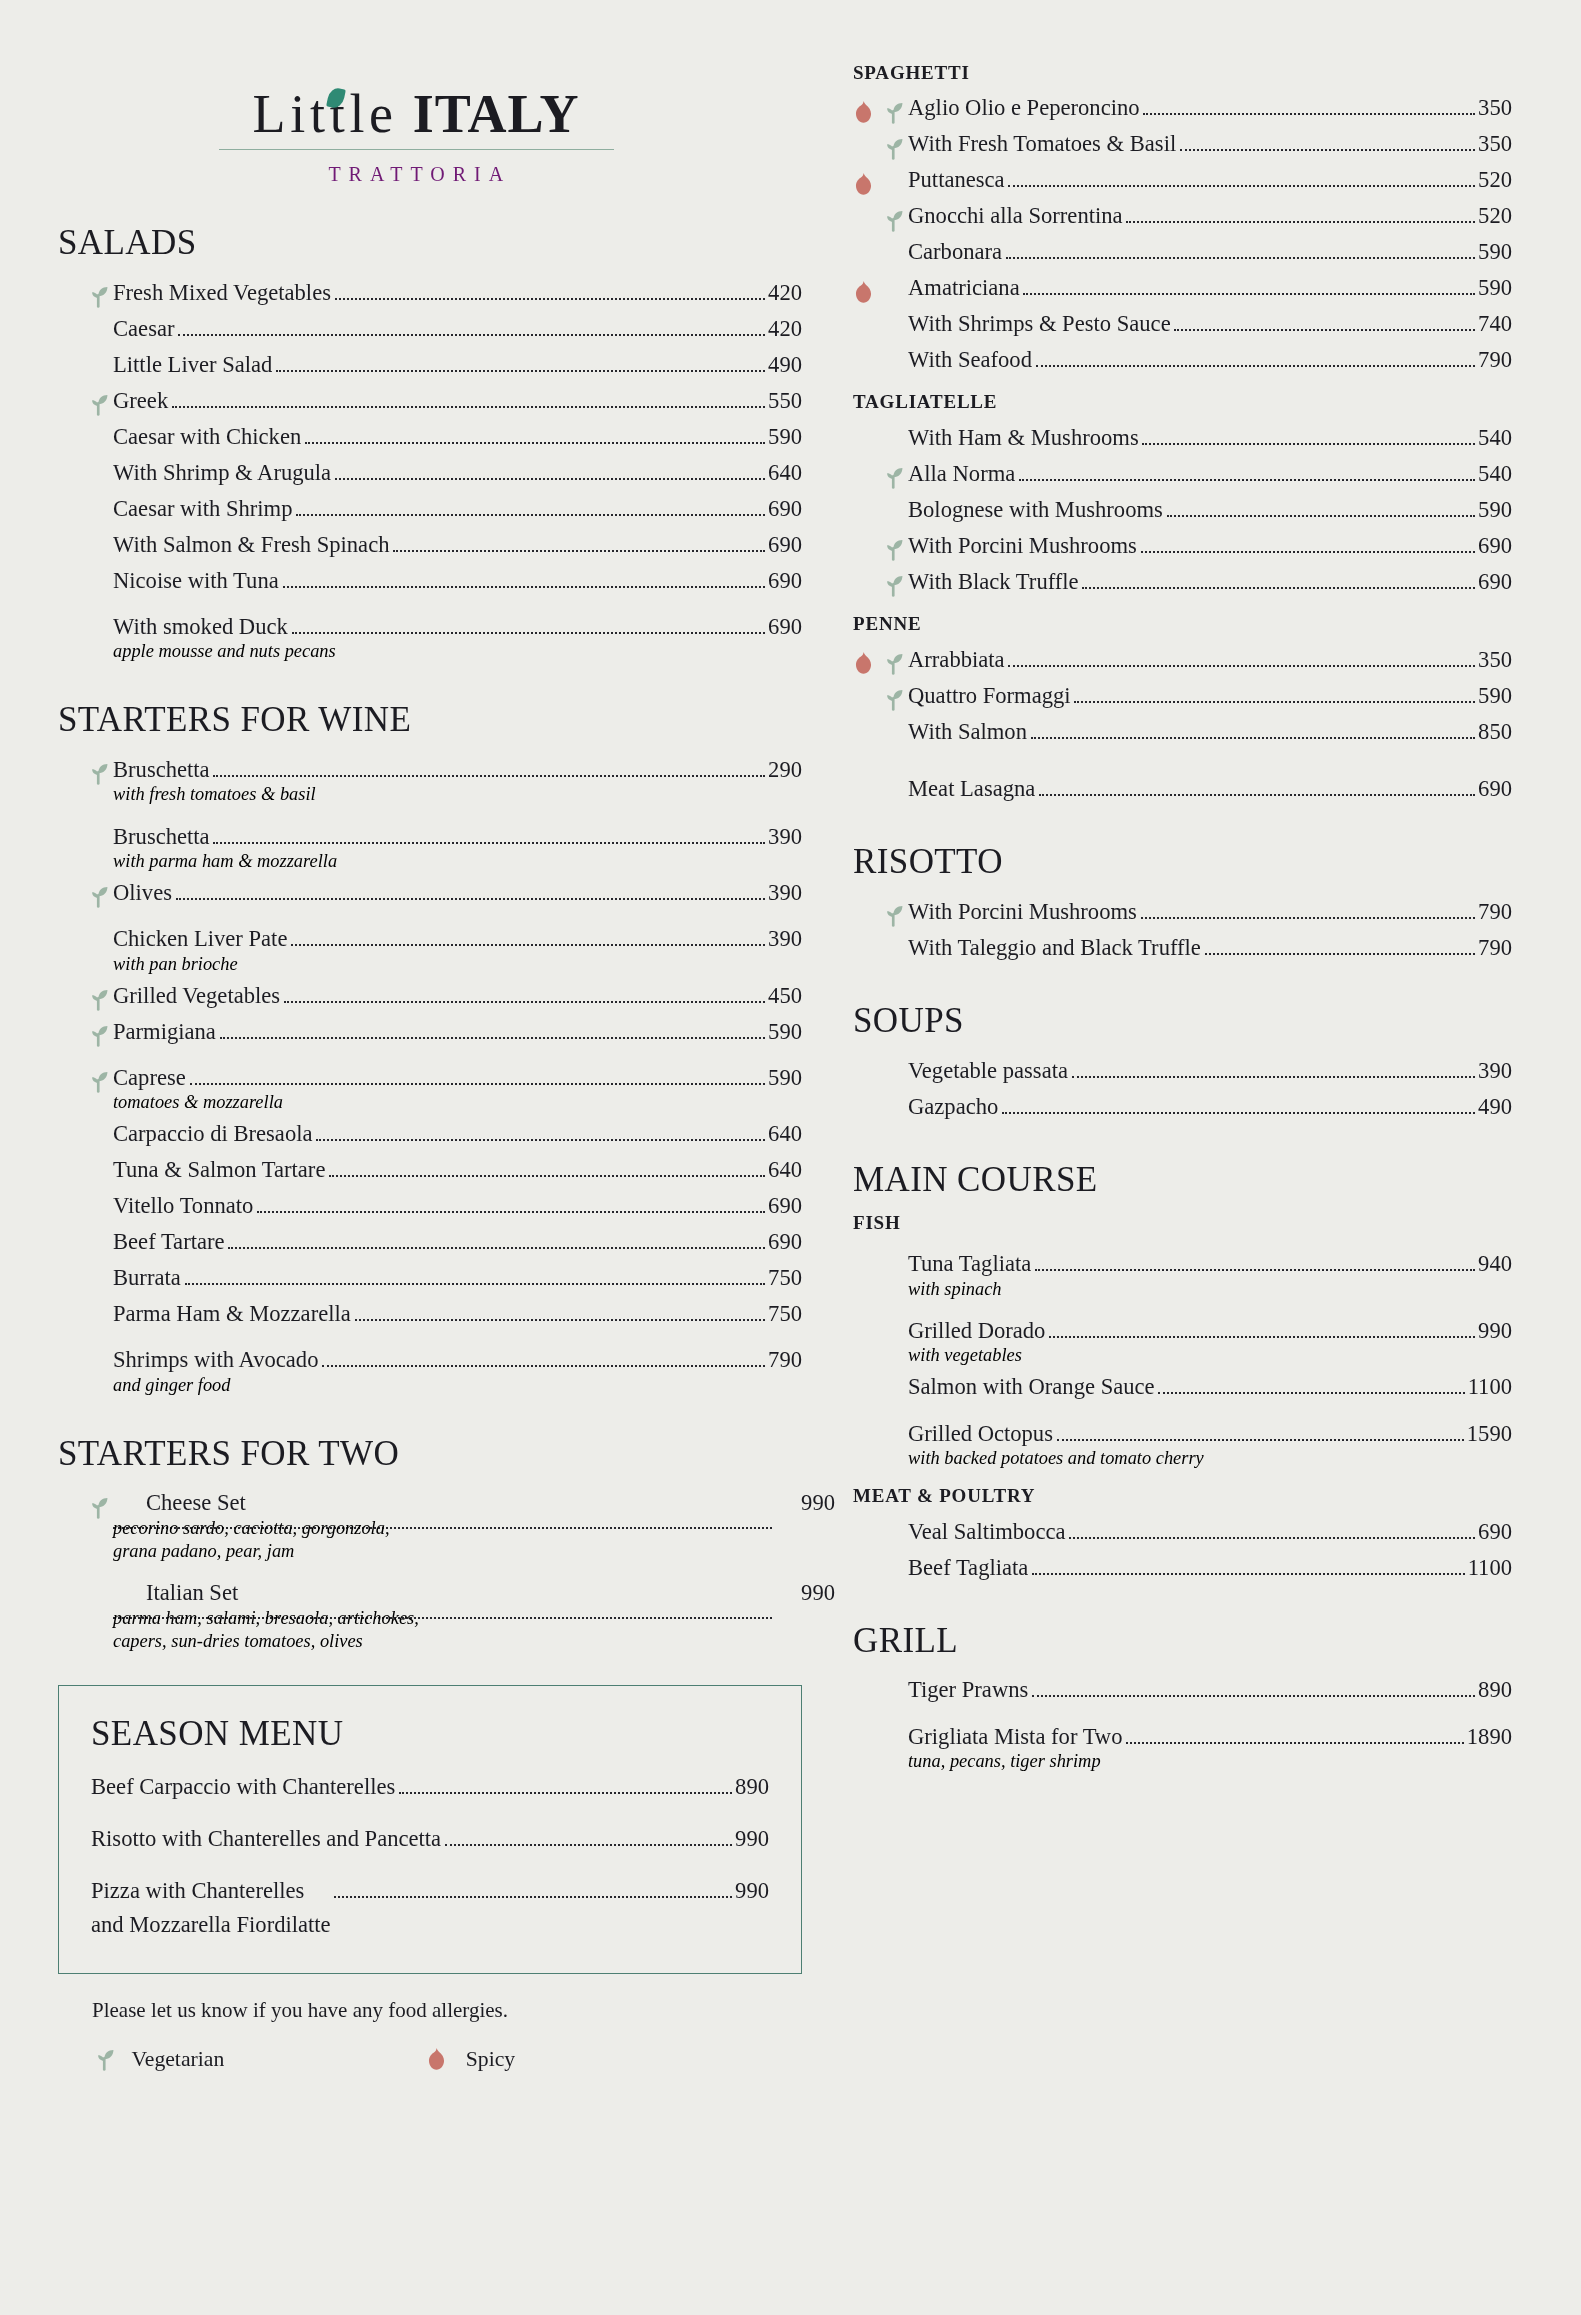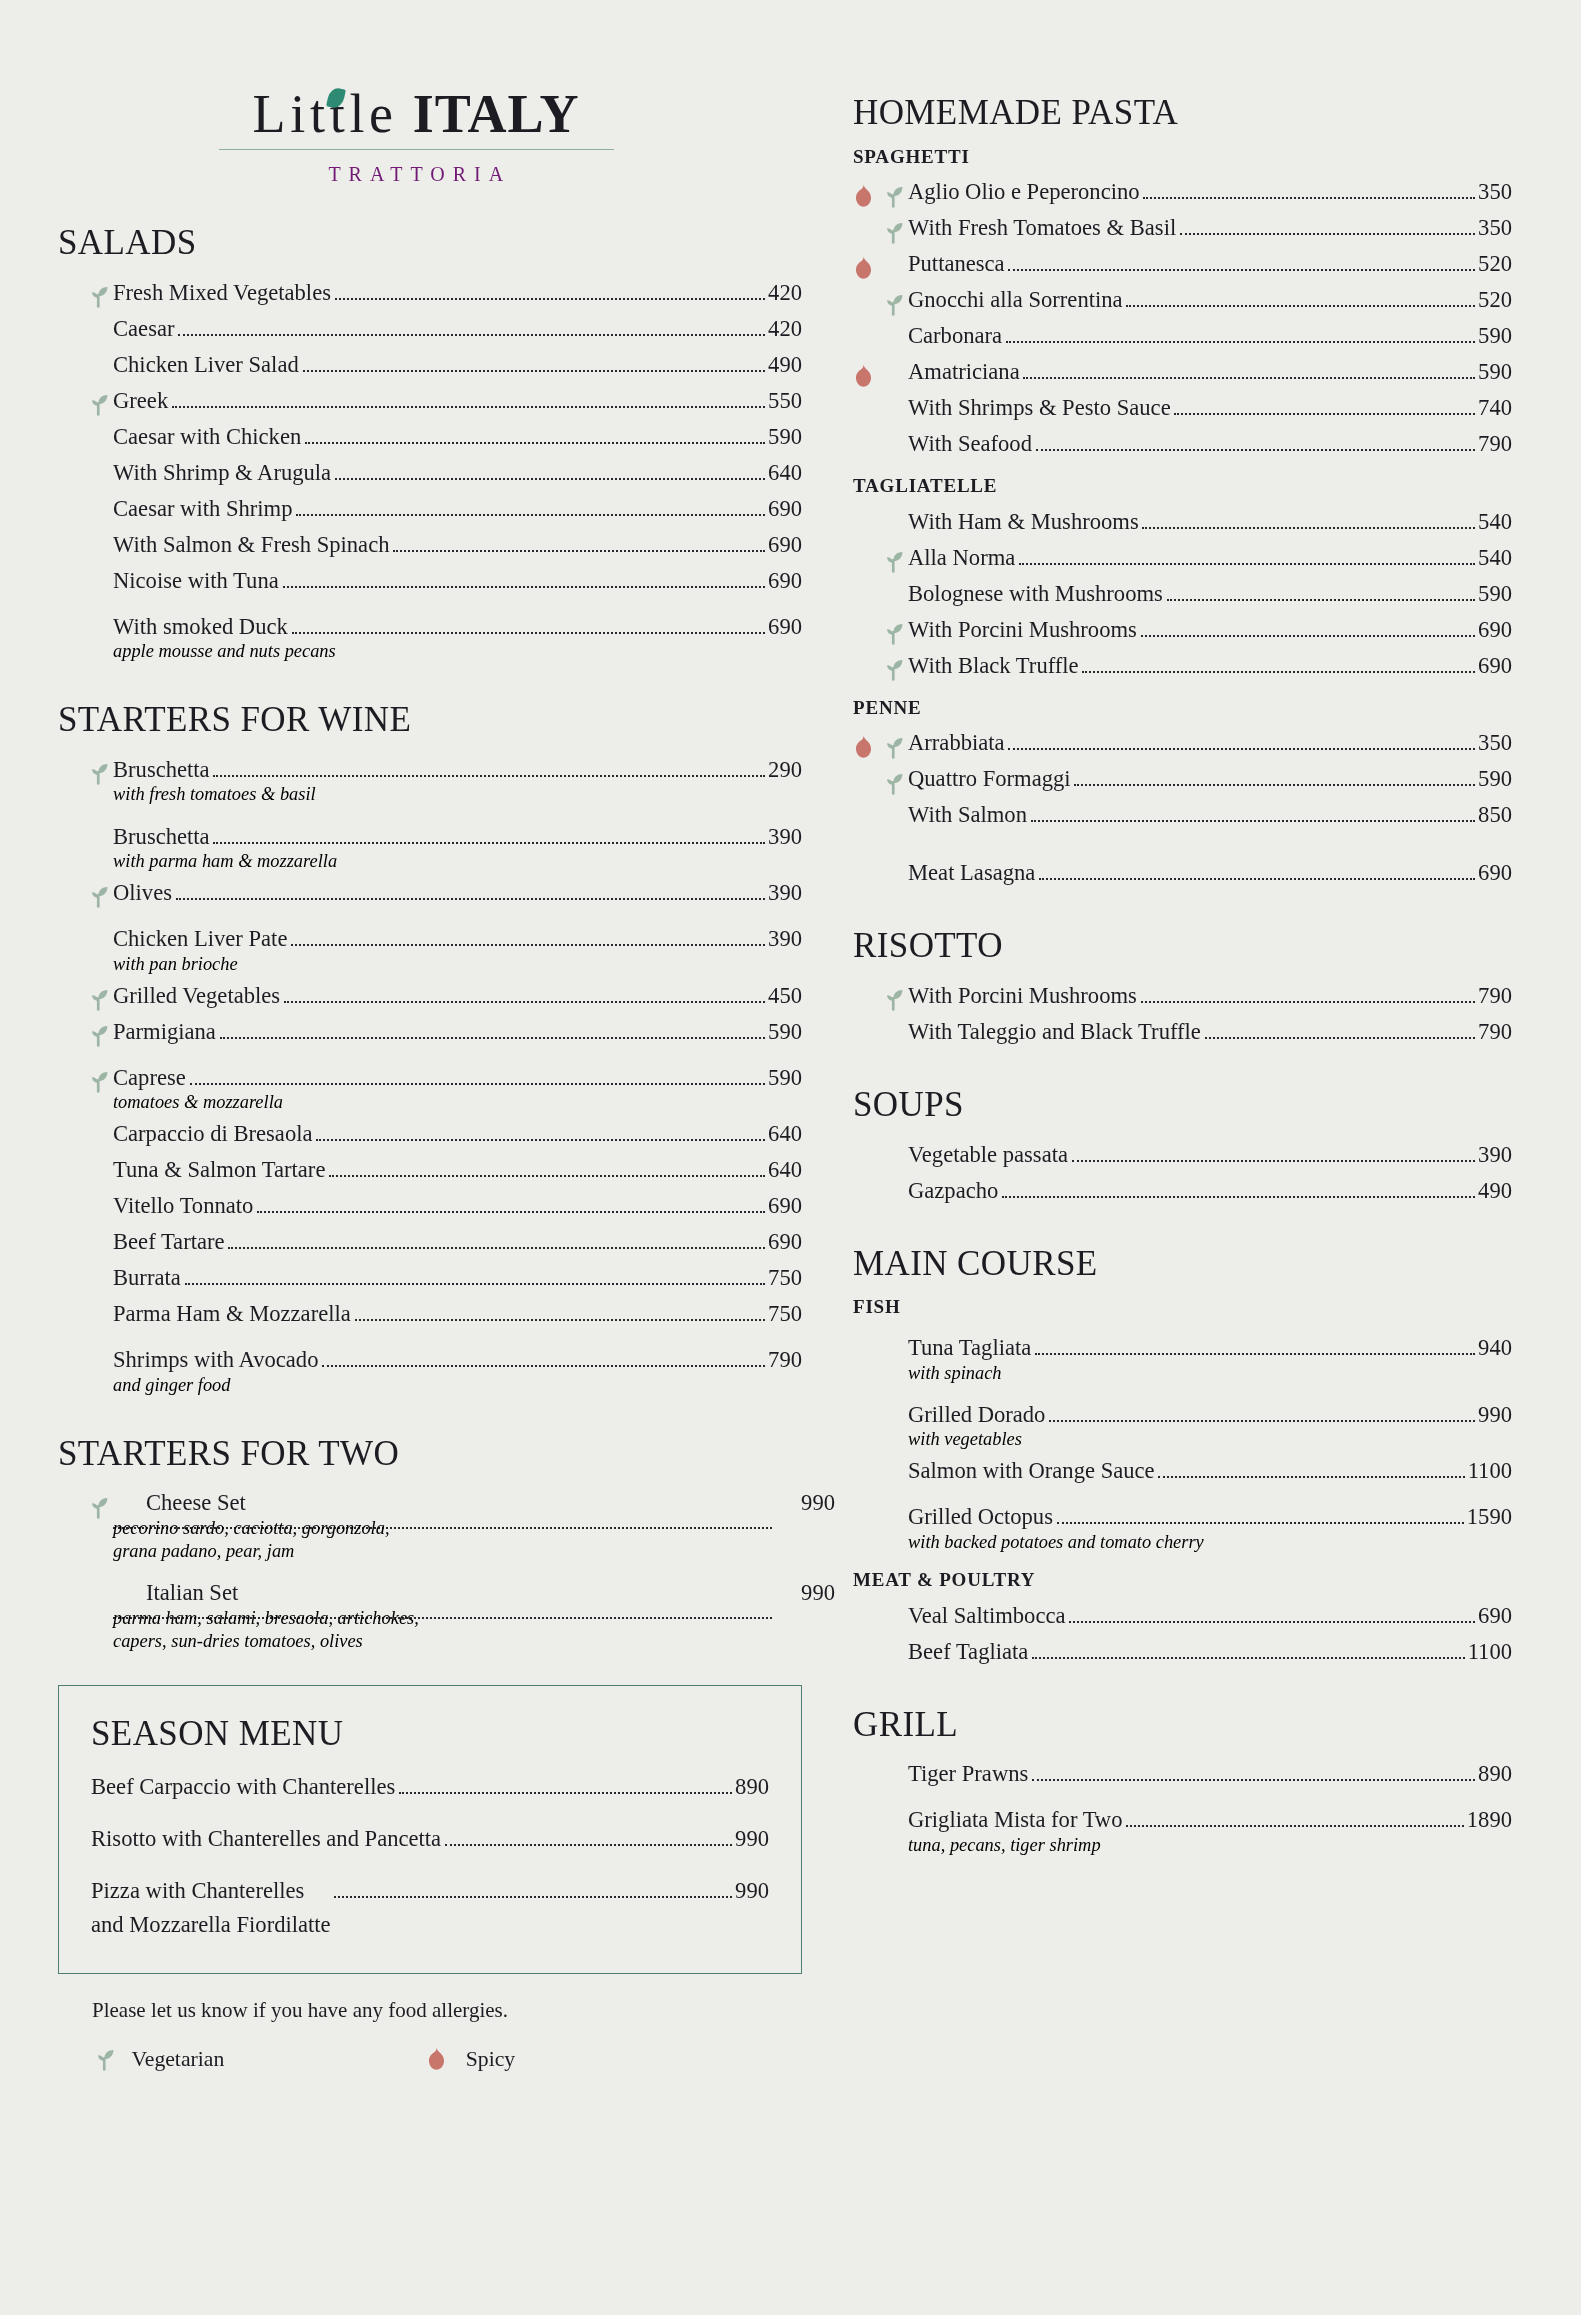--- a/index.html
+++ b/index.html
@@ -533,7 +533,6 @@
 
   <div class="col-right">
     <div id="right-sections">
-        <h2 class="section">HOMEMADE PASTA</h2>
         <h3 class="subsection first">SPAGHETTI</h3>
         <div class="item">
           <div class="icons">

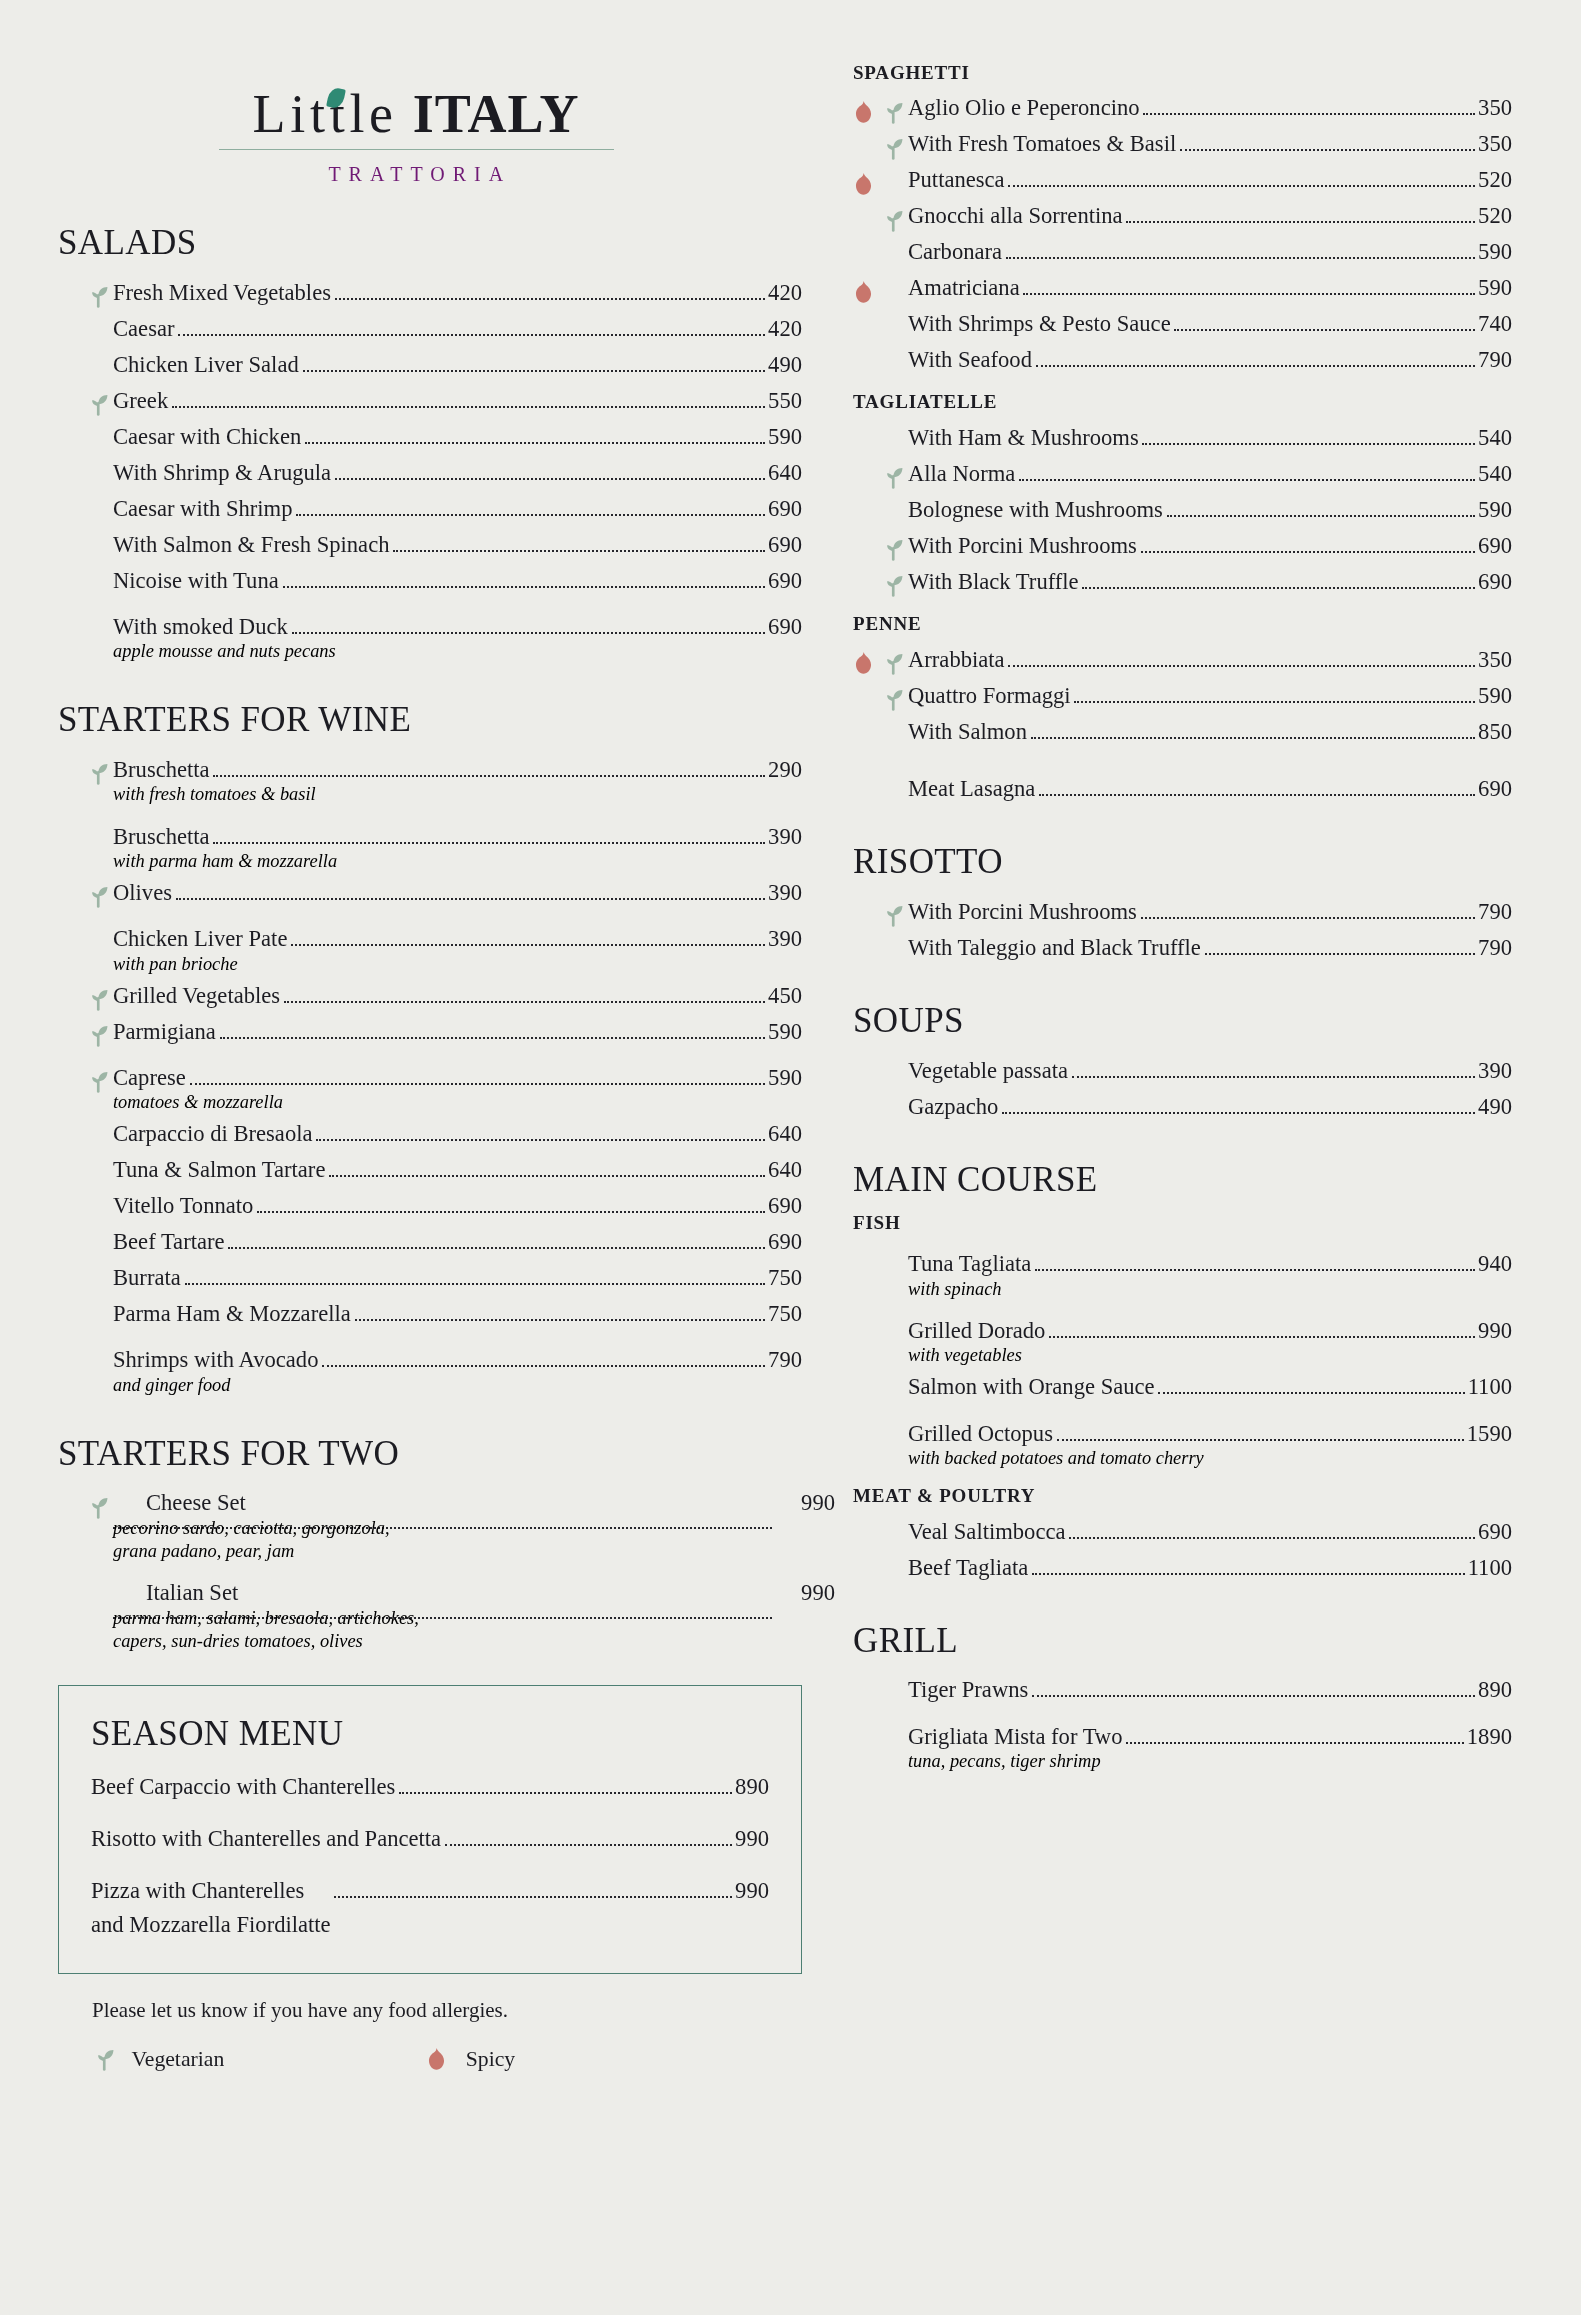--- a/index.html
+++ b/index.html
@@ -216,7 +216,7 @@
         <div class="item">
           <div class="icons"></div>
           <div class="row">
-            <span class="name">Chicken Liver Salad</span>
+            <span class="name">Little Liver Salad</span>
             <span class="leader"></span>
             <span class="price">490</span>
           </div>

